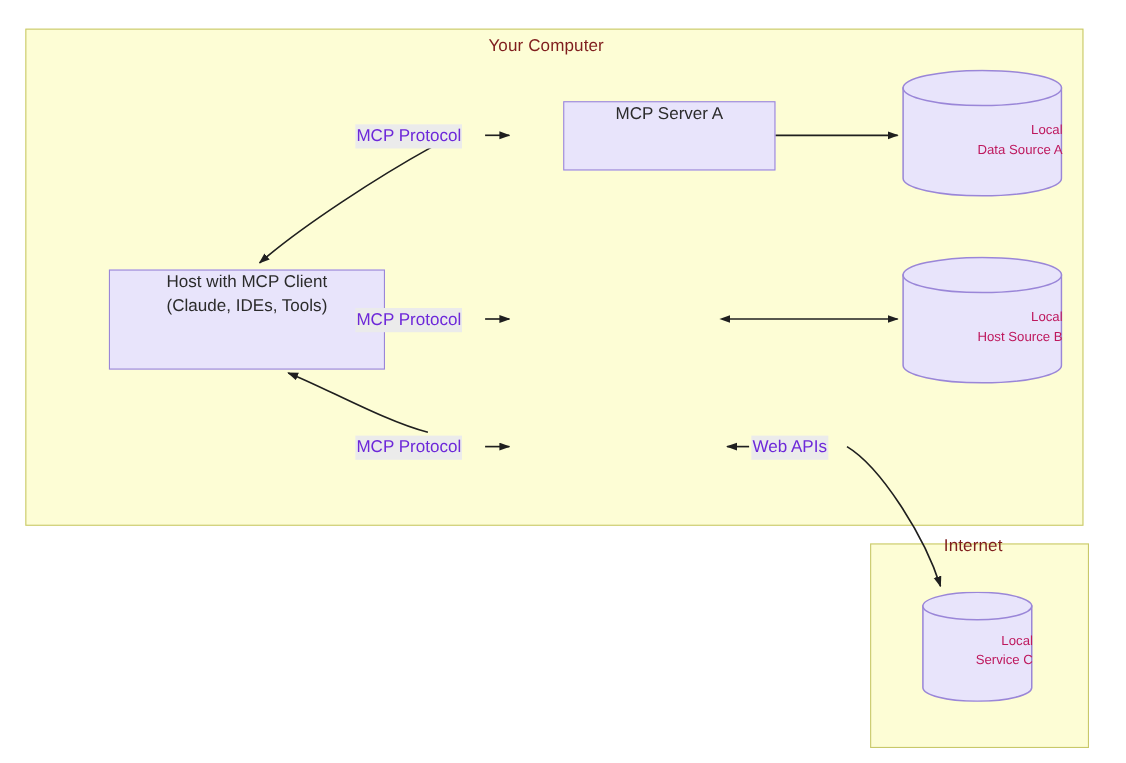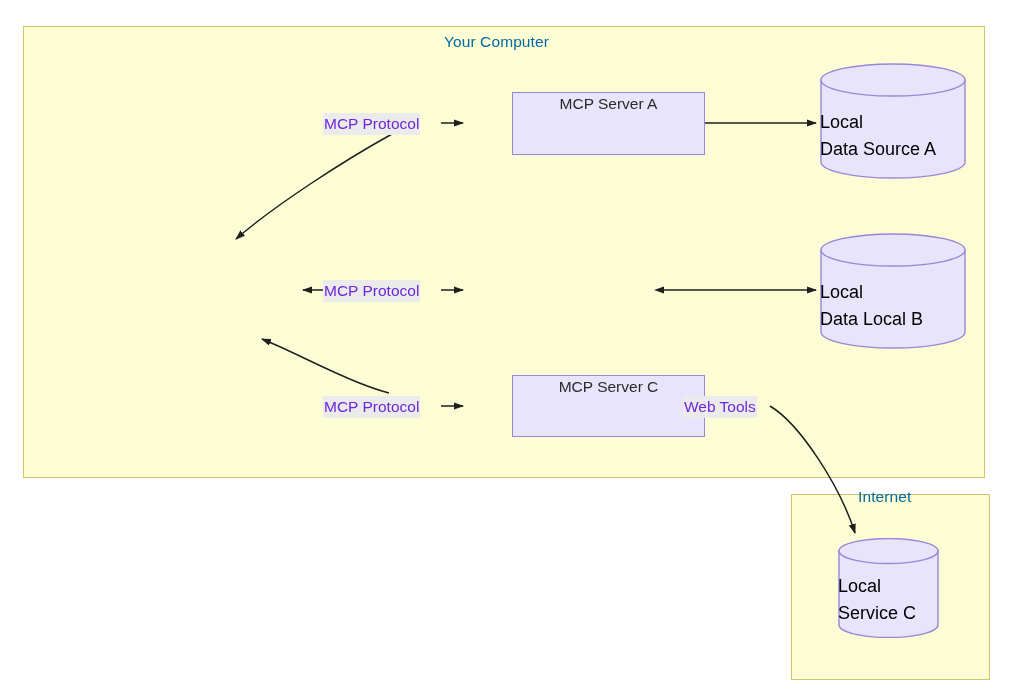--- a/index.html
+++ b/index.html
@@ -34,7 +34,7 @@
   .group-title {
     position: absolute;
     font-size: 15.5px;
-    color: #0369a1;
+    color: #7f1d1d;
     white-space: nowrap;
     letter-spacing: .1px;
   }

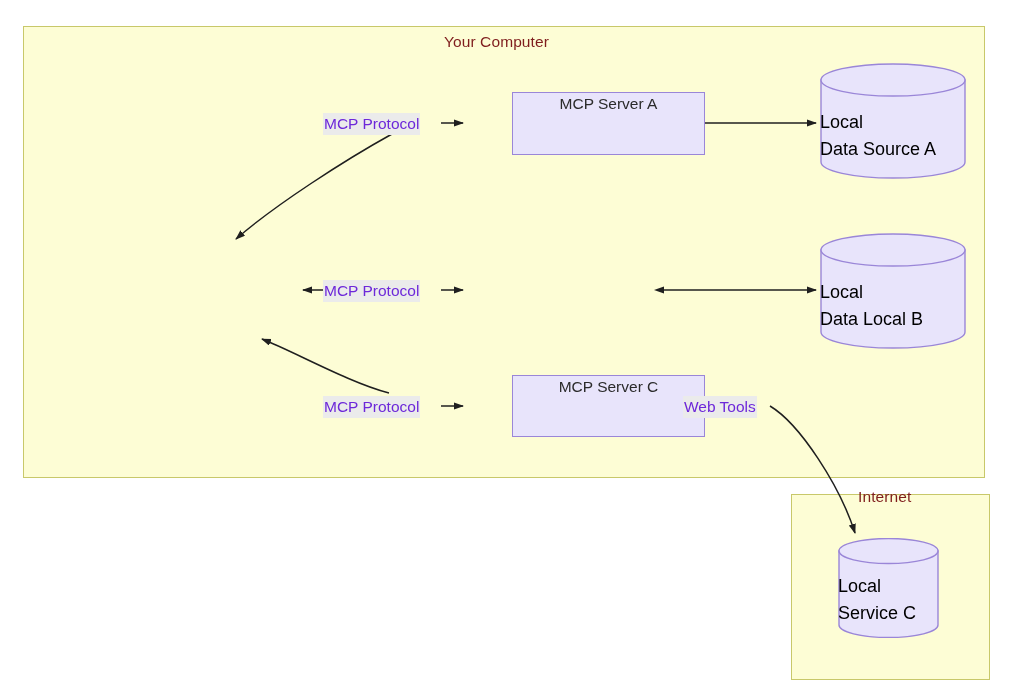--- a/index.html
+++ b/index.html
@@ -64,9 +64,9 @@
     position: absolute;
     left: 0;
     width: 100%;
-    text-align: left;
-    font-size: 18px;
-    color: #000000;
+    text-align: right;
+    font-size: 12px;
+    color: #be185d;
     line-height: 1.5;
     pointer-events: none;
   }

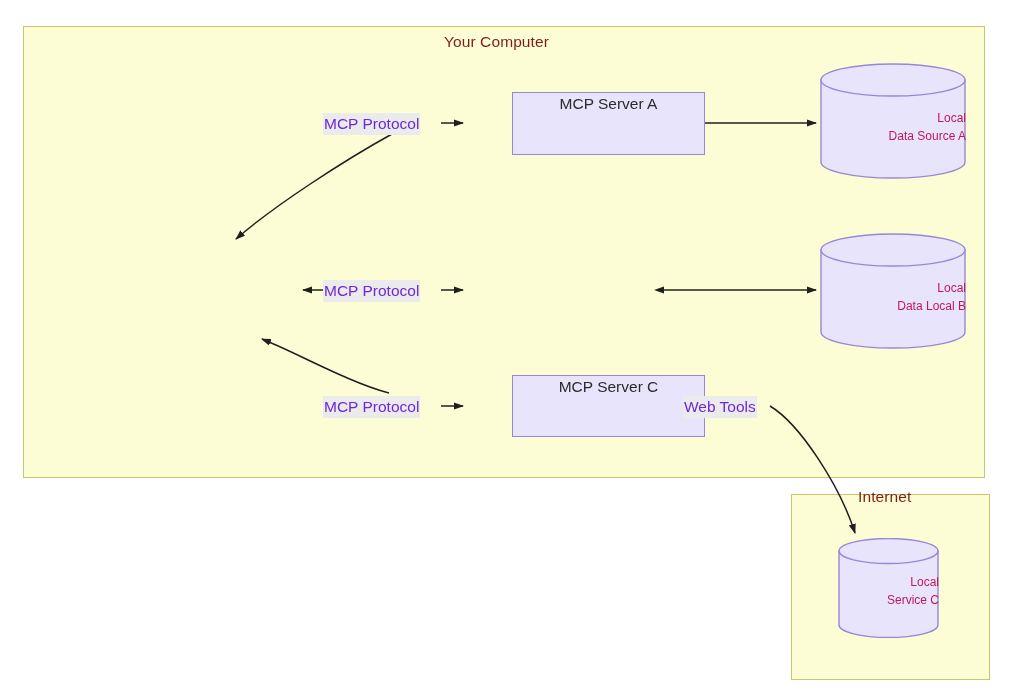--- a/index.html
+++ b/index.html
@@ -125,6 +125,12 @@
     </g>
   </svg>
 
+  <div class="node-box" style="left:52px; top:245px; width:251px; height:91px;">
+    <span class="lines">
+      <span>Host with MCP Client</span><br>
+      <span>(Claude, IDEs, Tools)</span>
+    </span>
+  </div>
 
   <div class="node-box" style="left:465px; top:92px; width:193px; height:63px;">
     <span>MCP Server A</span>

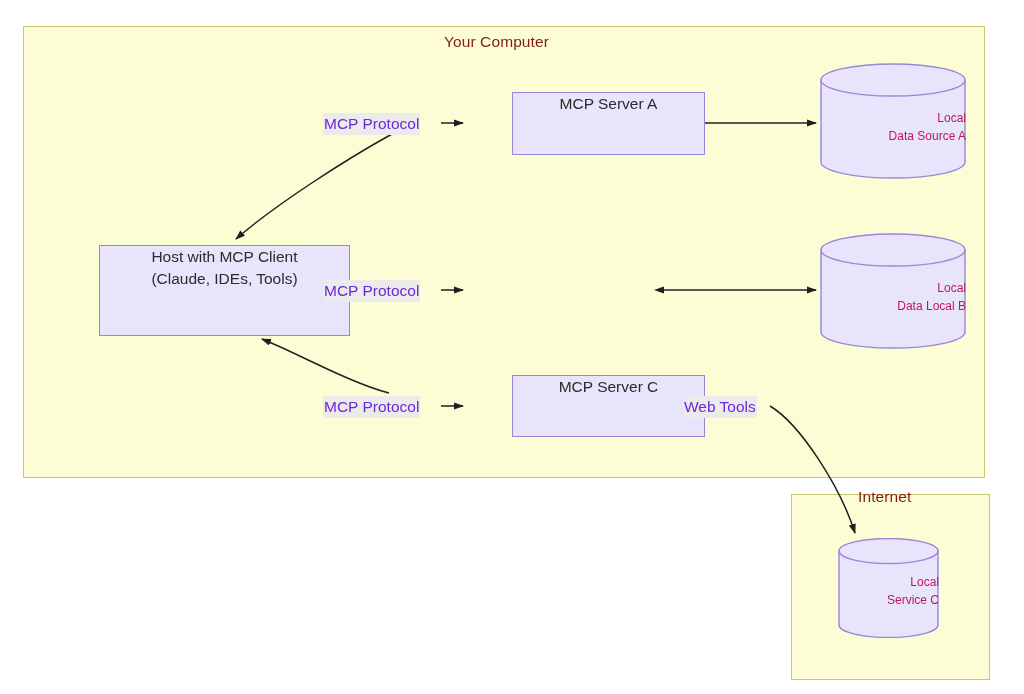--- a/index.html
+++ b/index.html
@@ -159,7 +159,7 @@
     </svg>
     <div class="cyl-label" style="top:46px;">
       <span>Local</span><br>
-      <span>Data Local B</span>
+      <span>Host Source B</span>
     </div>
   </div>
 

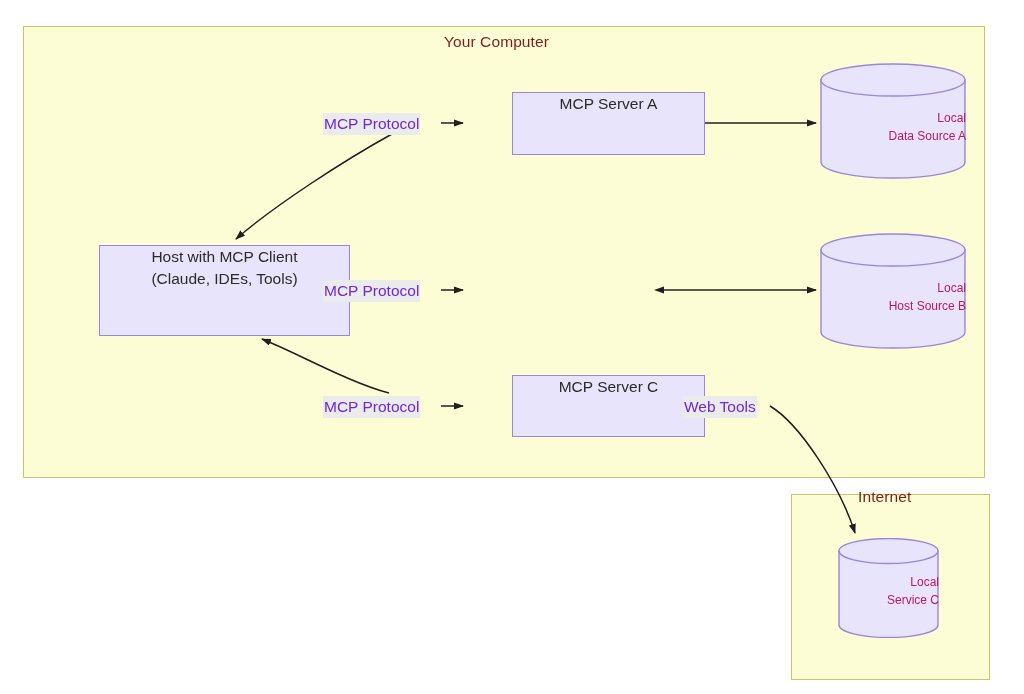--- a/index.html
+++ b/index.html
@@ -137,9 +137,6 @@
   </div>
 
 
-  <div class="node-box" style="left:465px; top:375px; width:193px; height:62px;">
-    <span>MCP Server C</span>
-  </div>
 
   <div class="cyl" style="left:820px; top:63px; width:146px; height:116px;">
     <svg width="146" height="116" viewBox="0 0 146 116" xmlns="http://www.w3.org/2000/svg">

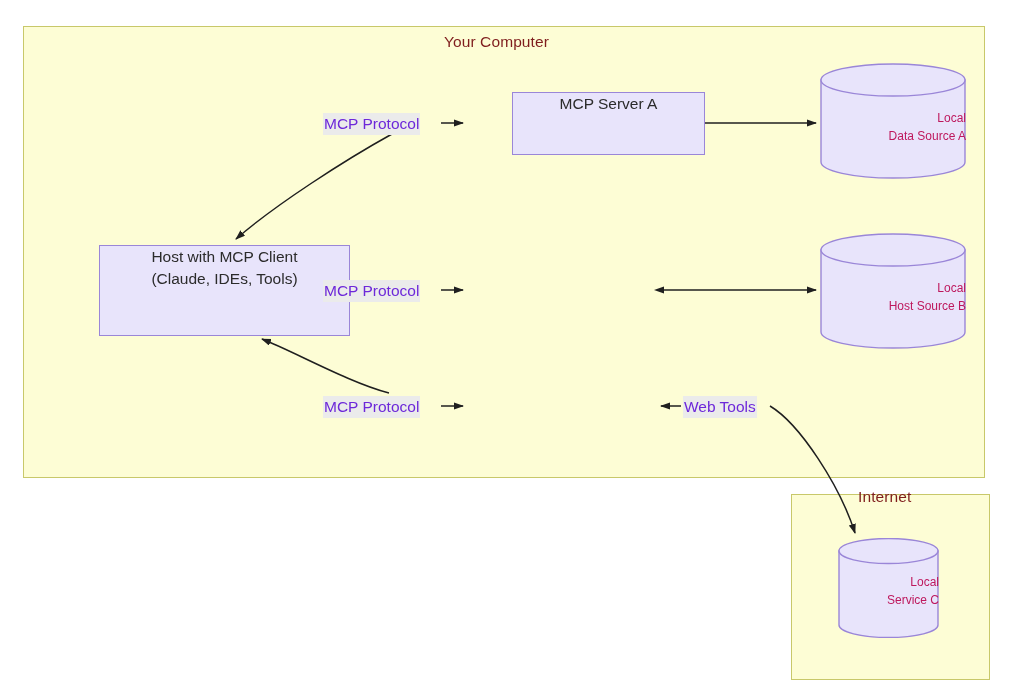--- a/index.html
+++ b/index.html
@@ -177,7 +177,7 @@
 
   <div class="edge-label" style="left:323px; top:396px;">MCP Protocol</div>
 
-  <div class="edge-label" style="left:683px; top:396px;">Web Tools</div>
+  <div class="edge-label" style="left:683px; top:396px;">Web APIs</div>
 
 </div>
 

